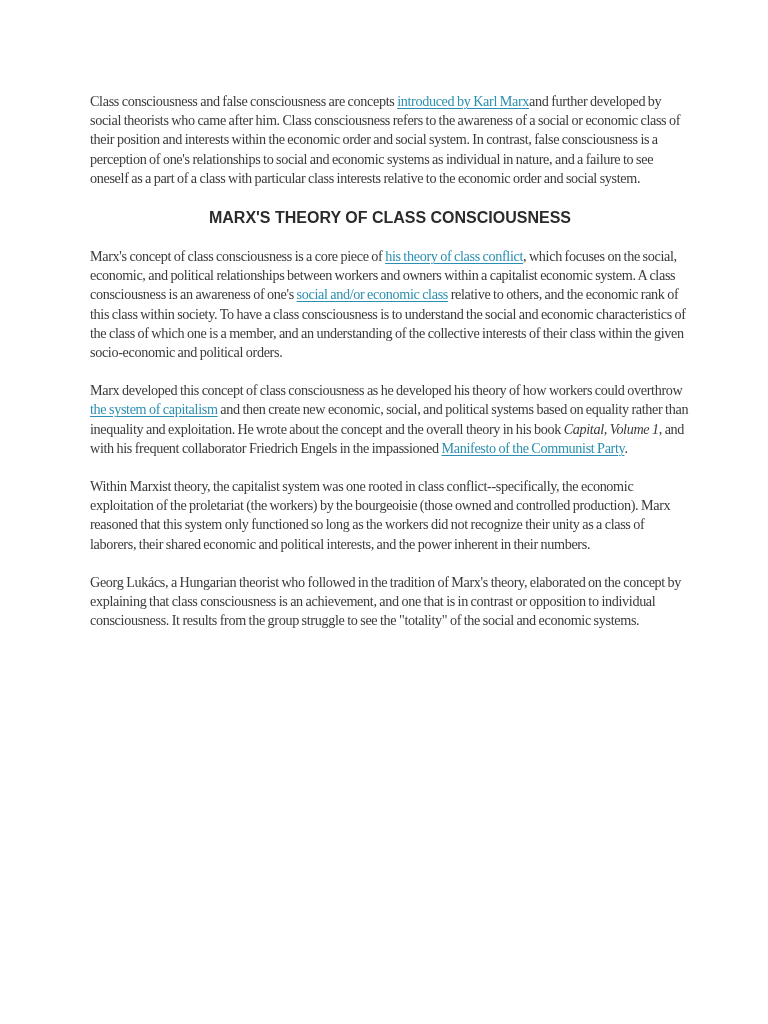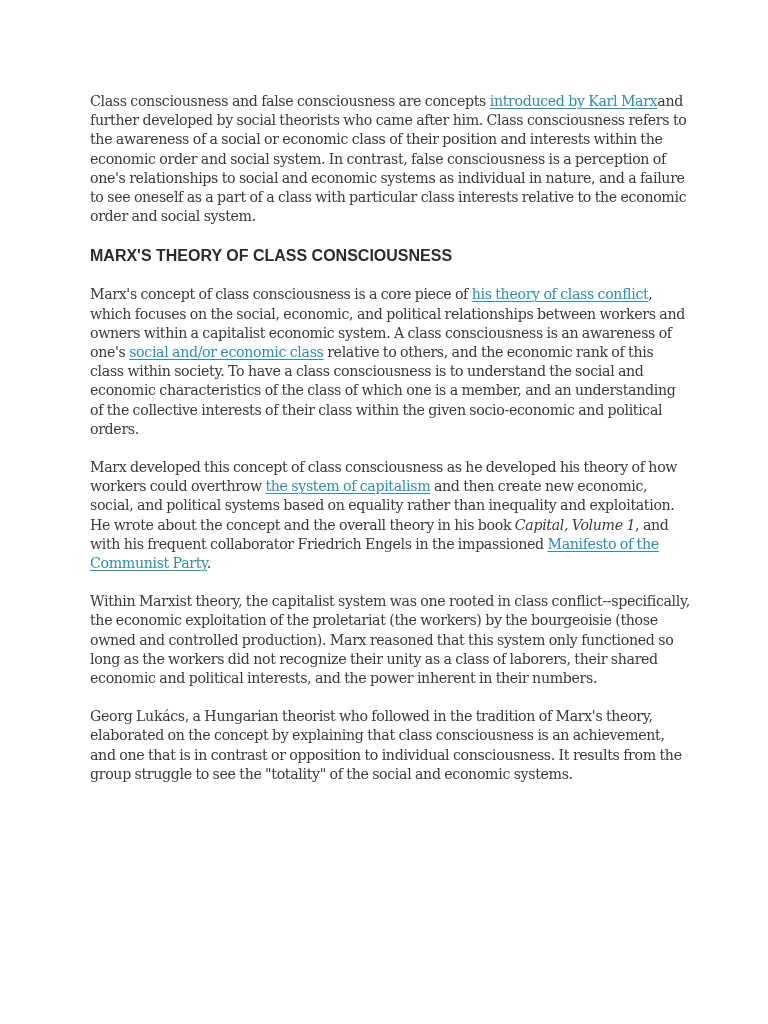--- a/index.html
+++ b/index.html
@@ -27,6 +27,7 @@
     }
     .para {
       margin: 0 0 19px 0;
+      font-family: Liberation Serif, serif;
     }
     .heading {
       font-family: "Liberation Sans", sans-serif;

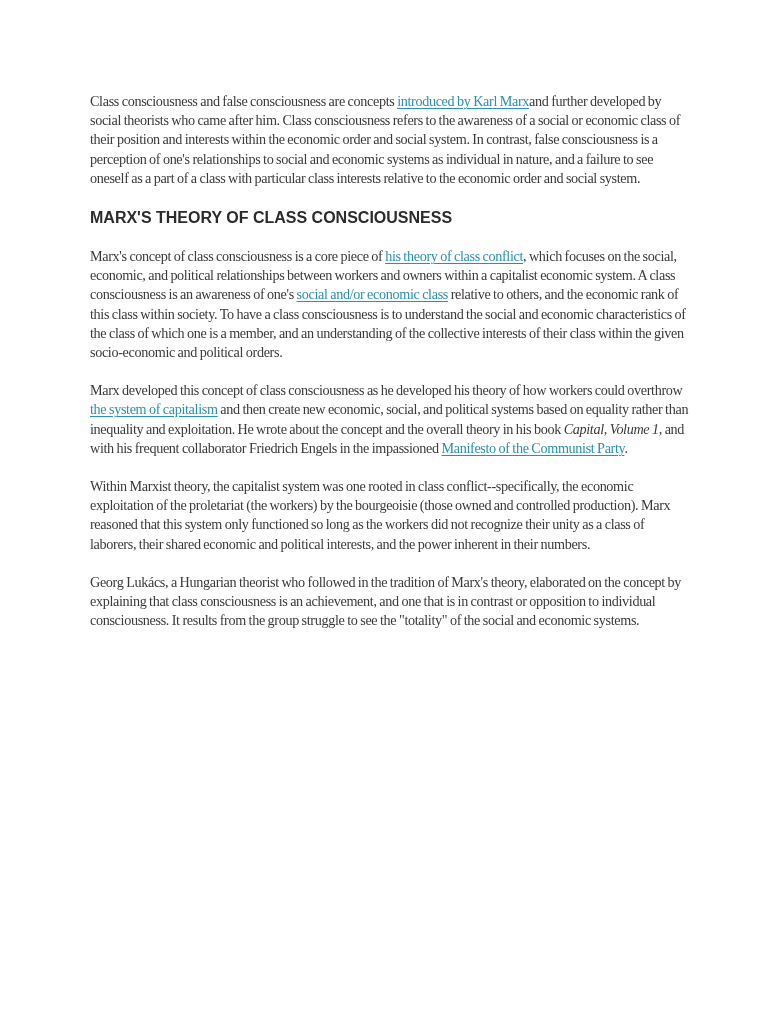--- a/index.html
+++ b/index.html
@@ -39,6 +39,7 @@
       margin: 0 0 19px 0;
       line-height: 20px;
       padding-top: 1px;
+      text-align: center;
     }
     a.link {
       color: #2a8fb0;

